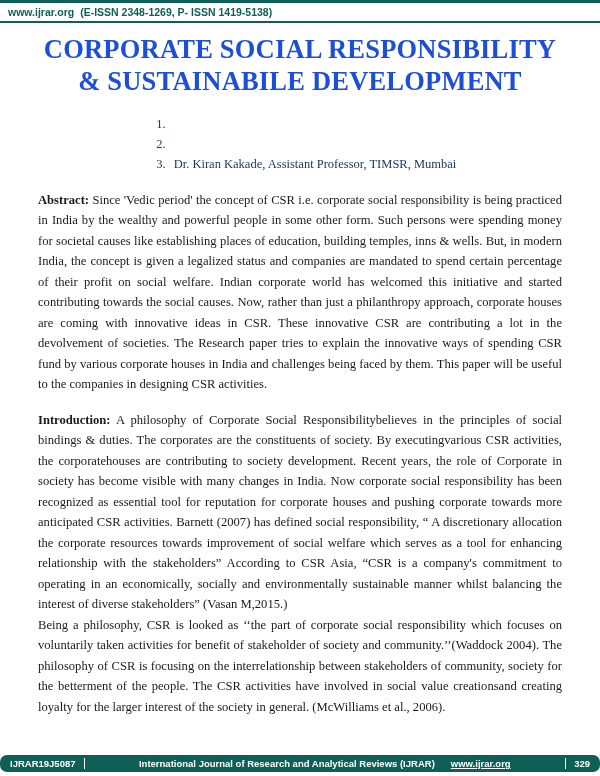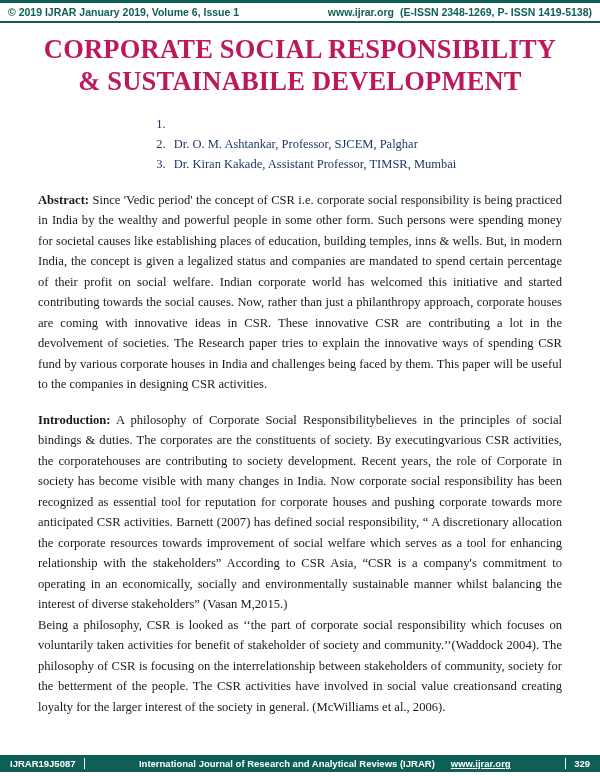--- a/index.html
+++ b/index.html
@@ -81,7 +81,6 @@
 <div class="top-rule"></div>
 
 <div class="header-row">
-  <span>© 2019 IJRAR January 2019, Volume 6, Issue 1</span>
   <span class="header-right">
     <a>www.ijrar.org</a>
     <span>(E-ISSN 2348-1269, P- ISSN 1419-5138)</span>

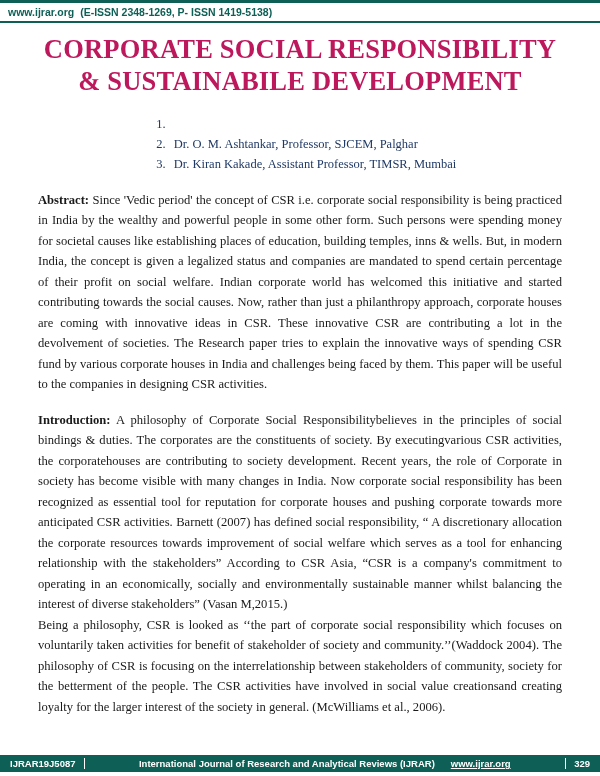--- a/index.html
+++ b/index.html
@@ -30,7 +30,7 @@
     text-align: center;
     font-size: 26.5px; font-weight: bold;
     line-height: 1.22;
-    color: #be185d;
+    color: #1d4ed8;
     letter-spacing: 0.2px;
   }
 

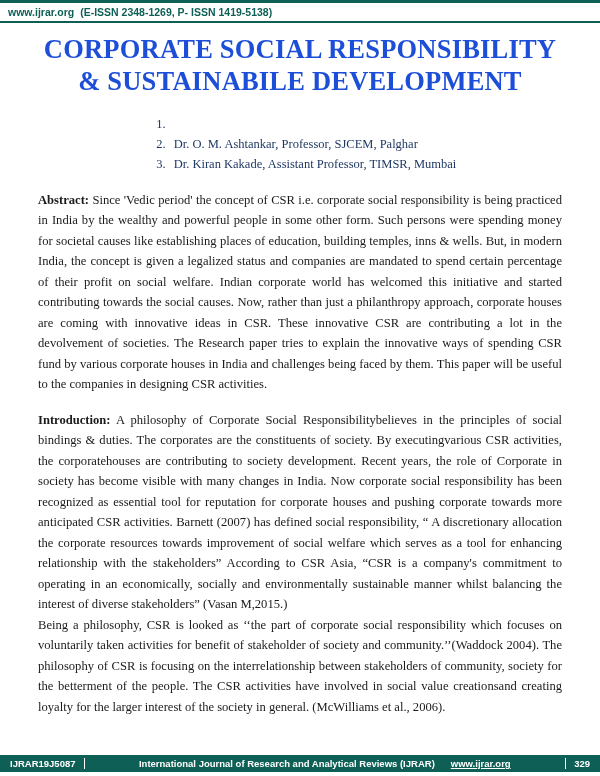--- a/index.html
+++ b/index.html
@@ -97,7 +97,6 @@
   </div>
   <div class="author-line">
     <span class="author-num">2.</span>
-    <span>Dr. O. M. Ashtankar, Professor, SJCEM, Palghar</span>
   </div>
   <div class="author-line">
     <span class="author-num">3.</span>

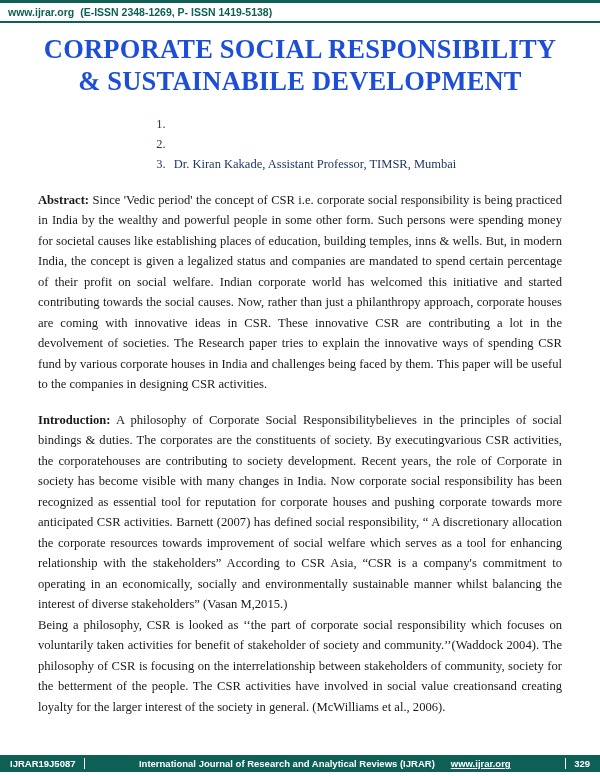--- a/index.html
+++ b/index.html
@@ -70,6 +70,7 @@
     font-weight: bold; font-size: 9.5px;
     padding: 0 10px;
     gap: 8px;
+    border-radius: 7px;
   }
   .footer .sep { width: 1px; height: 11px; background: #ffffff; }
   .footer .journal-wrap { flex: 1; display: flex; justify-content: center; gap: 16px; }

